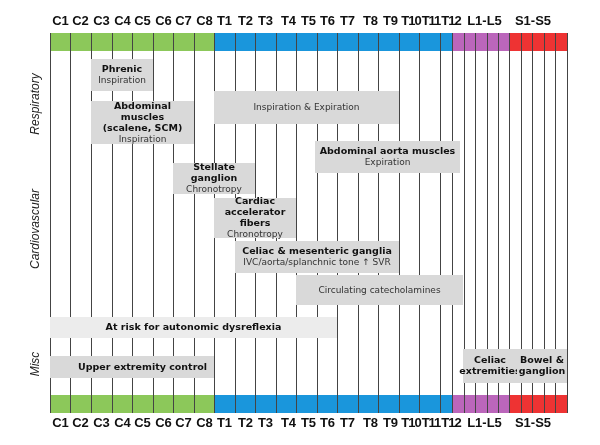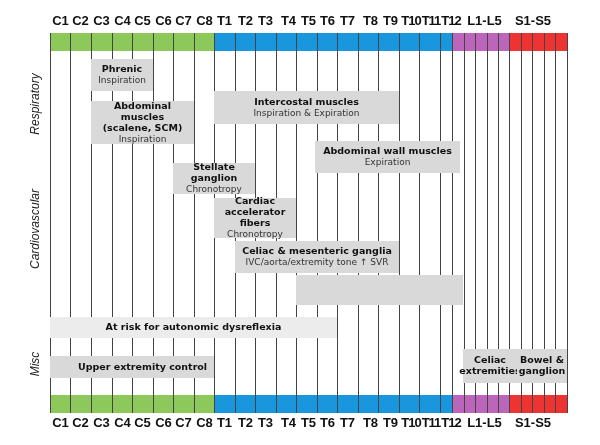--- a/index.html
+++ b/index.html
@@ -105,7 +105,6 @@
 </div>
 
 <div class="box" style="left:214px;top:91px;width:185px;height:33px;">
-  <span class="title">Intercostal muscles</span>
   <span class="sub">Inspiration &amp; Expiration</span>
 </div>
 

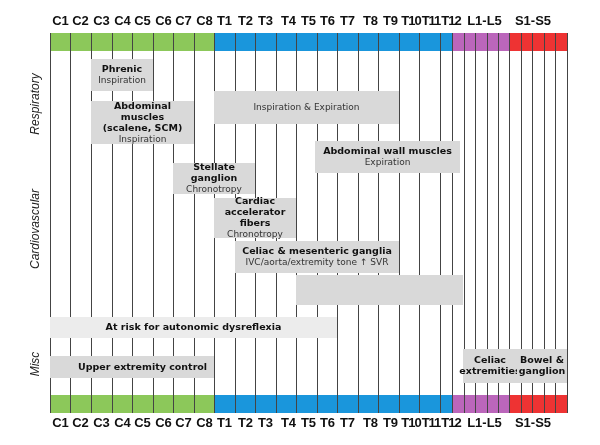--- a/index.html
+++ b/index.html
@@ -109,7 +109,7 @@
 </div>
 
 <div class="box" style="left:315px;top:141px;width:145px;height:32px;">
-  <span class="title">Abdominal wall muscles</span>
+  <span class="title">Abdominal aorta muscles</span>
   <span class="sub">Expiration</span>
 </div>
 

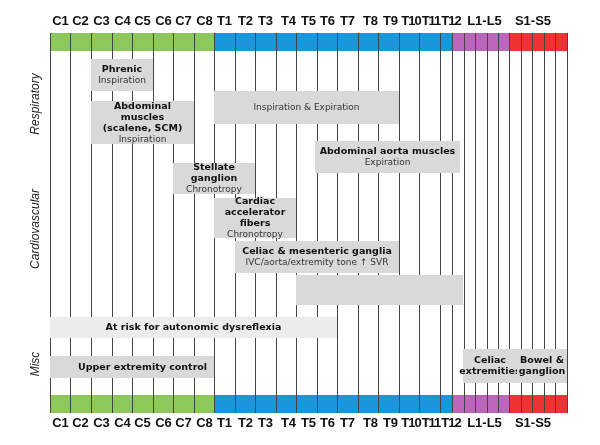--- a/index.html
+++ b/index.html
@@ -126,7 +126,7 @@
 
 <div class="box" style="left:235px;top:241px;width:164px;height:32px;">
   <span class="title">Celiac &amp; mesenteric ganglia</span>
-  <span class="sub">IVC/aorta/extremity tone ↑ SVR</span>
+  <span class="sub">IVC/aorta/splanchnic tone ↑ SVR</span>
 </div>
 
 <div class="box" style="left:296px;top:275px;width:167px;height:30px;">

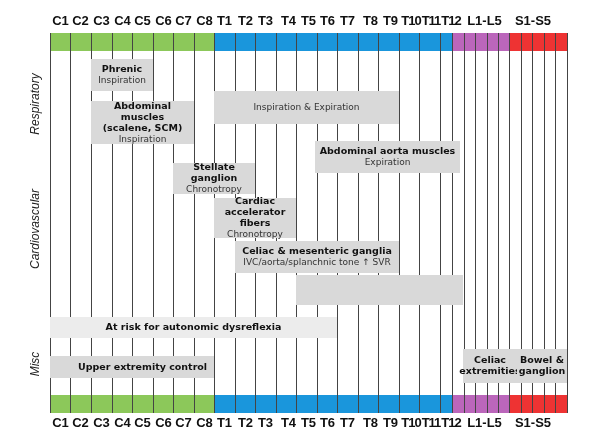--- a/index.html
+++ b/index.html
@@ -130,6 +130,7 @@
 </div>
 
 <div class="box" style="left:296px;top:275px;width:167px;height:30px;">
+  <span class="sub">Circulating catecholamines</span>
 </div>
 
 <div class="box light" style="left:50px;top:317px;width:287px;height:21px;">

